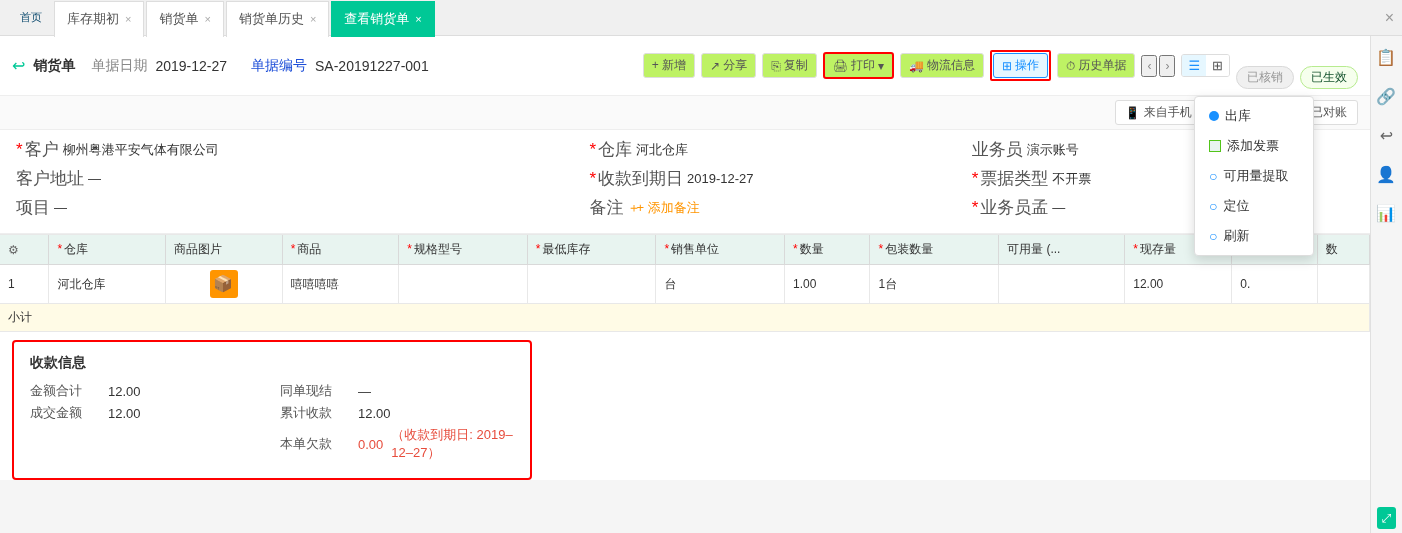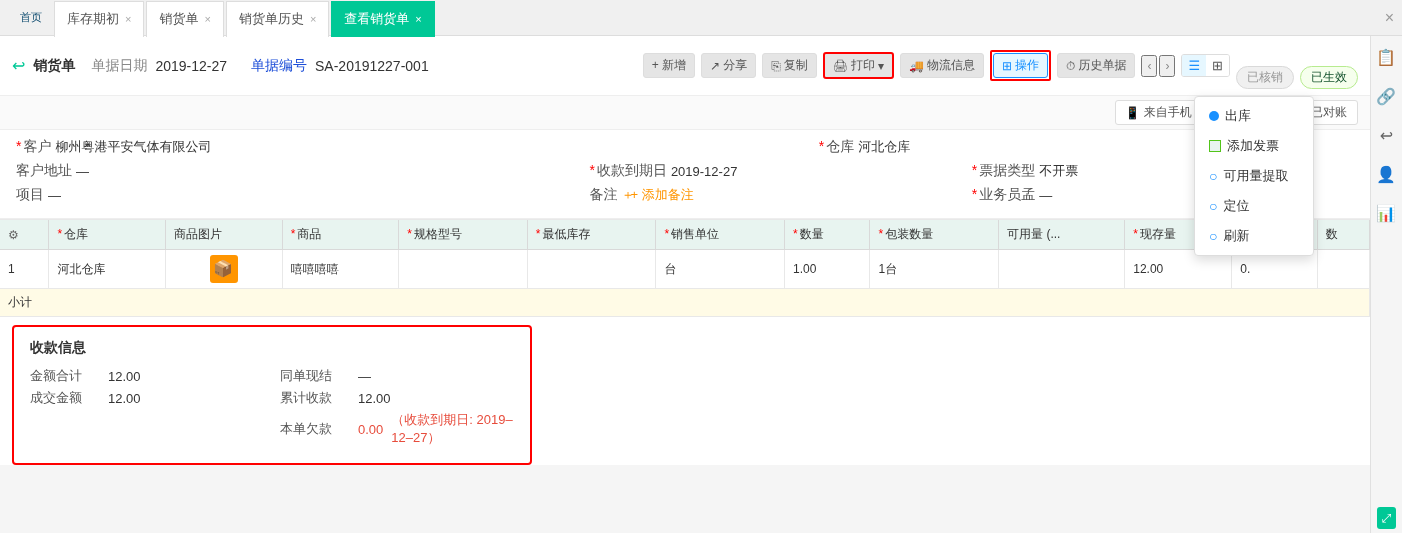--- a/index.html
+++ b/index.html
@@ -29,7 +29,7 @@
     .form-title .icon { color: #00c896; font-size: 16px; }
     .form-actions { display: flex; align-items: center; gap: 6px; }
     .action-btn {
-      display: flex; align-items: center; gap: 3px; padding: 3px 8px; border: 1px solid #ddd; border-radius: 3px; background: #e5e5e5; cursor: pointer; font-size: 12px; color: #555; white-space: nowrap;
+      display: flex; align-items: center; gap: 3px; padding: 3px 8px; border: 1px solid #ddd; border-radius: 3px; background: #bef264; cursor: pointer; font-size: 12px; color: #555; white-space: nowrap;
     }
     .action-btn.active-op { background: #e6f7ff; border-color: #1890ff; color: #1890ff; }
     .action-btn.red-box { border: 2px solid red; }

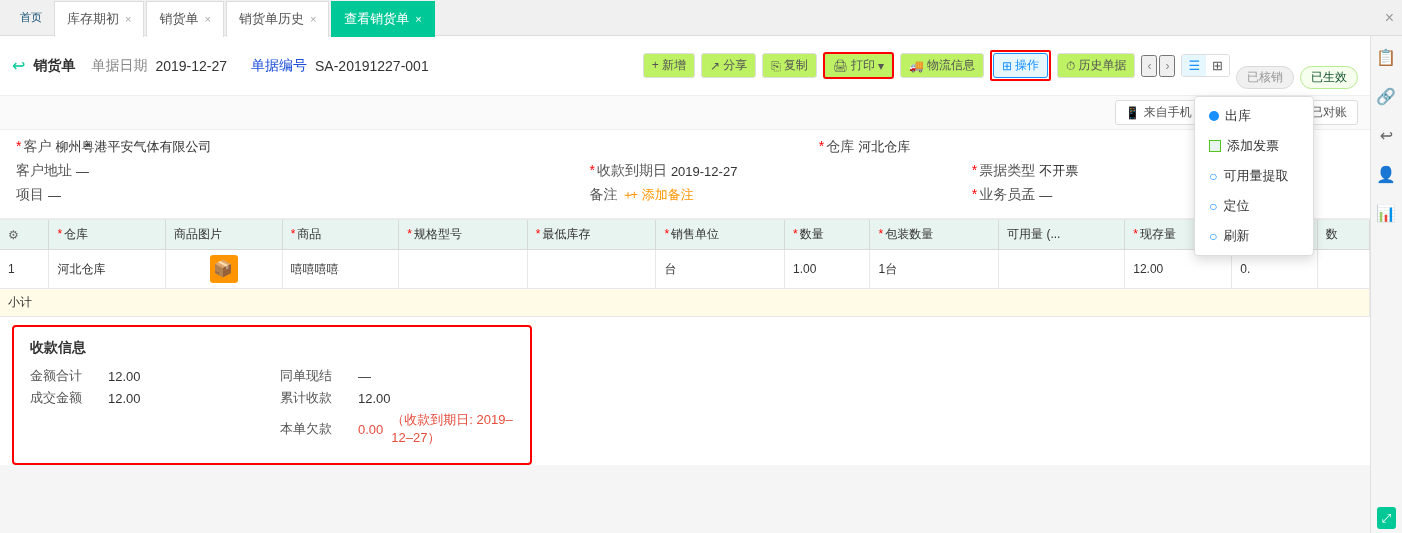--- a/index.html
+++ b/index.html
@@ -50,7 +50,7 @@
     .fields-area { padding: 8px 16px; background: #fff; border-bottom: 1px solid #eee; }
     .fields-row { display: flex; align-items: center; margin-bottom: 6px; gap: 0; }
     .field-item { display: flex; align-items: center; flex: 1; min-width: 0; }
-    .field-label { color: #555; white-space: nowrap; margin-right: 4px; font-size: 14px; }
+    .field-label { color: #555; white-space: nowrap; margin-right: 4px; font-size: 17px; }
     .field-label.required::before { content: '*'; color: red; margin-right: 2px; }
     .field-value { color: #333; font-size: 13px; }
     .add-note { color: #ff9500; cursor: pointer; font-size: 13px; display: flex; align-items: center; gap: 2px; }

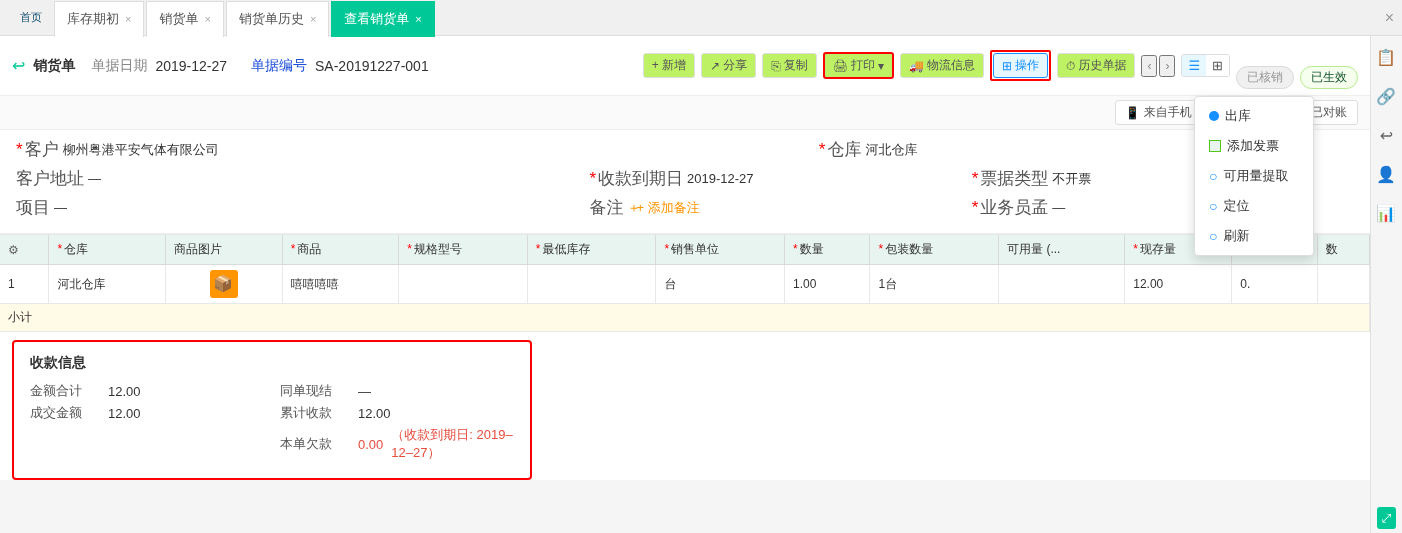--- a/index.html
+++ b/index.html
@@ -206,6 +206,10 @@
         <div class="field-item" style="flex:1;">
           <span class="field-label required">仓库</span>
           <span class="field-value">河北仓库</span>
+        </div>
+        <div class="field-item" style="flex:1;">
+          <span class="field-label">业务员</span>
+          <span class="field-value">演示账号</span>
         </div>
       </div>
       <div class="fields-row">

